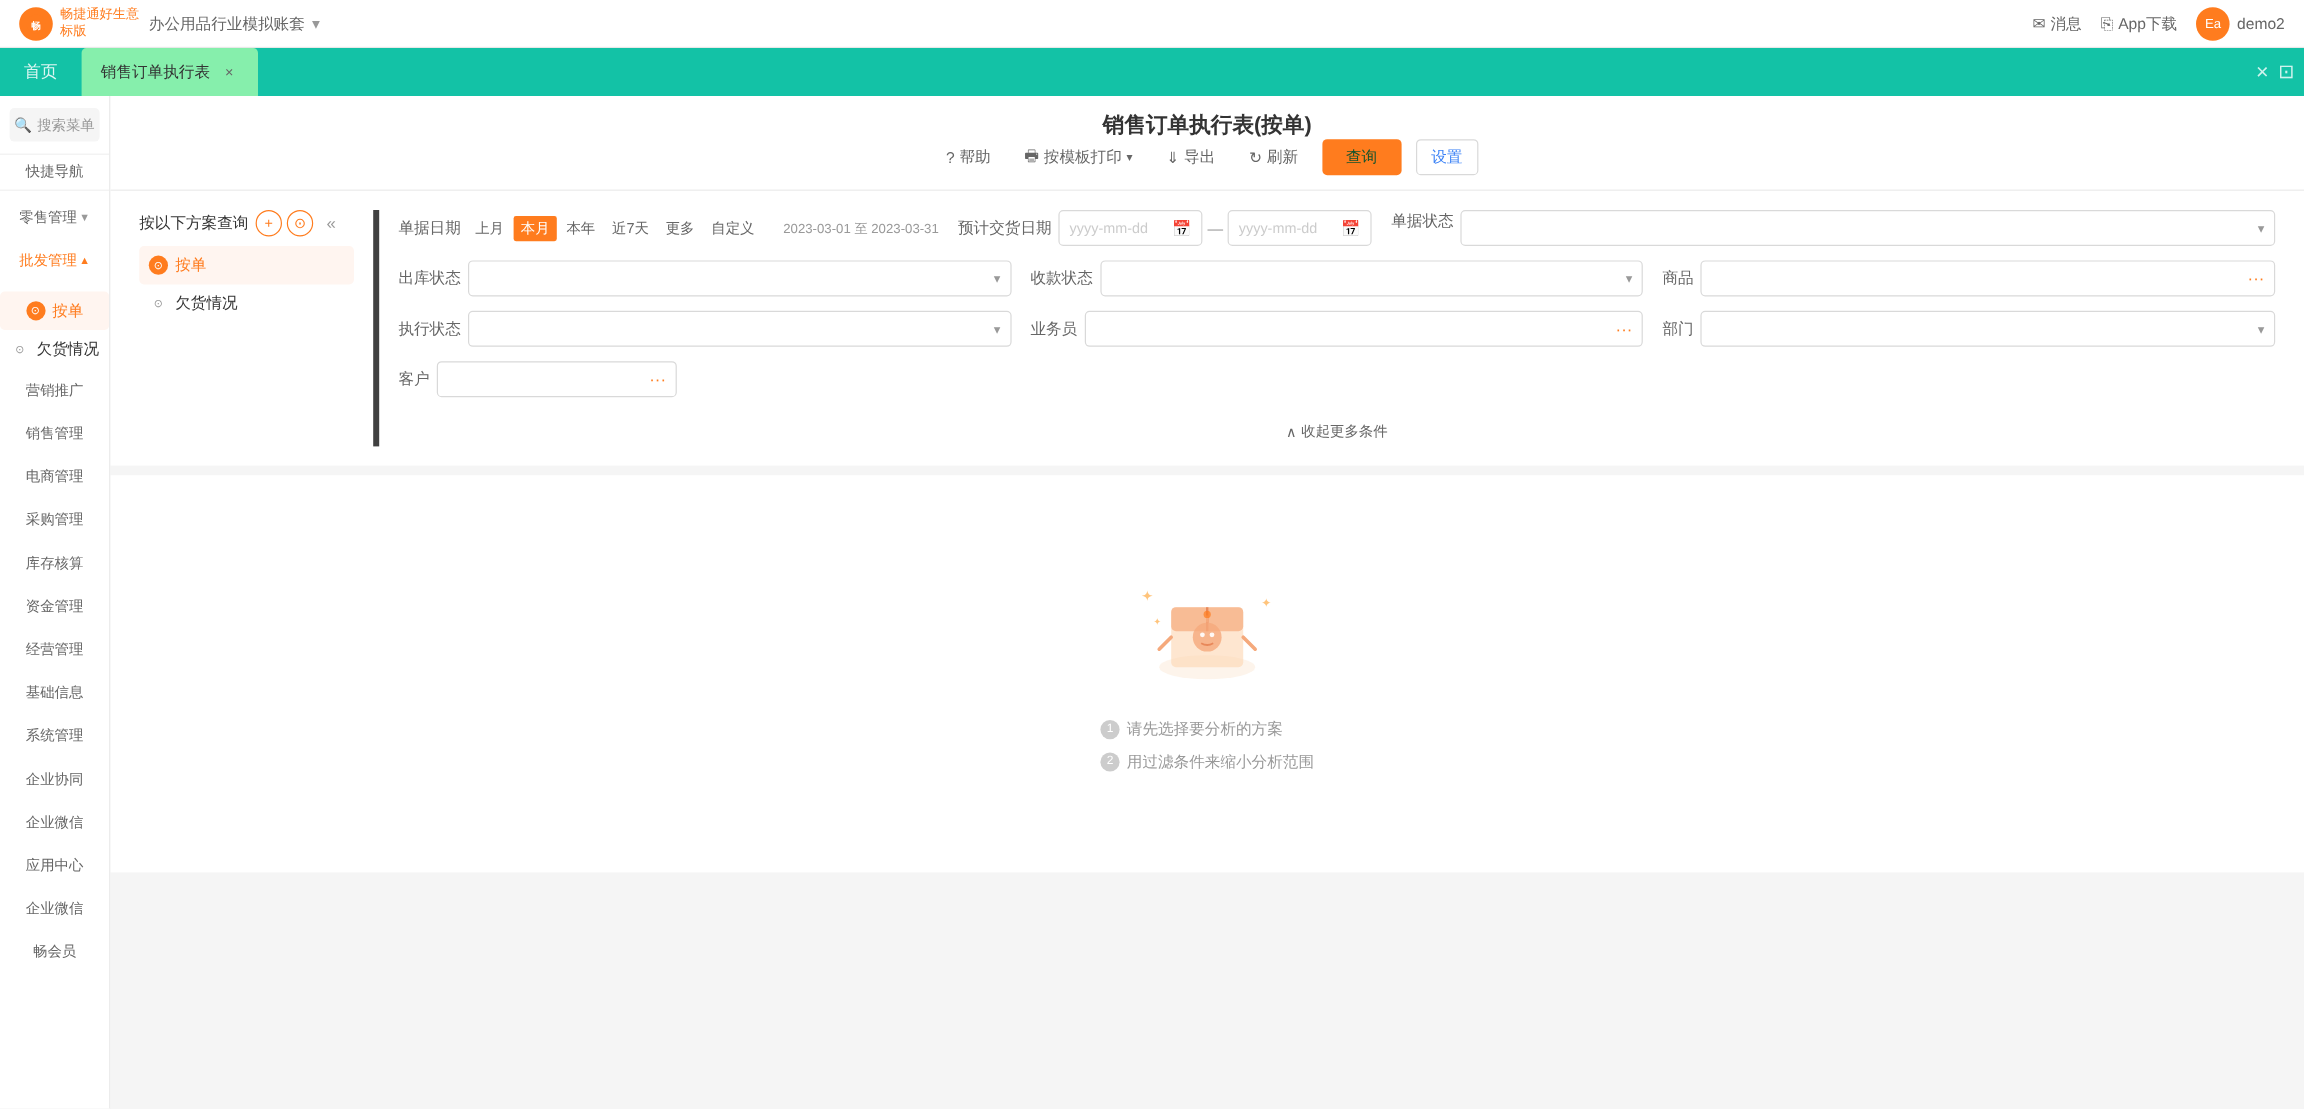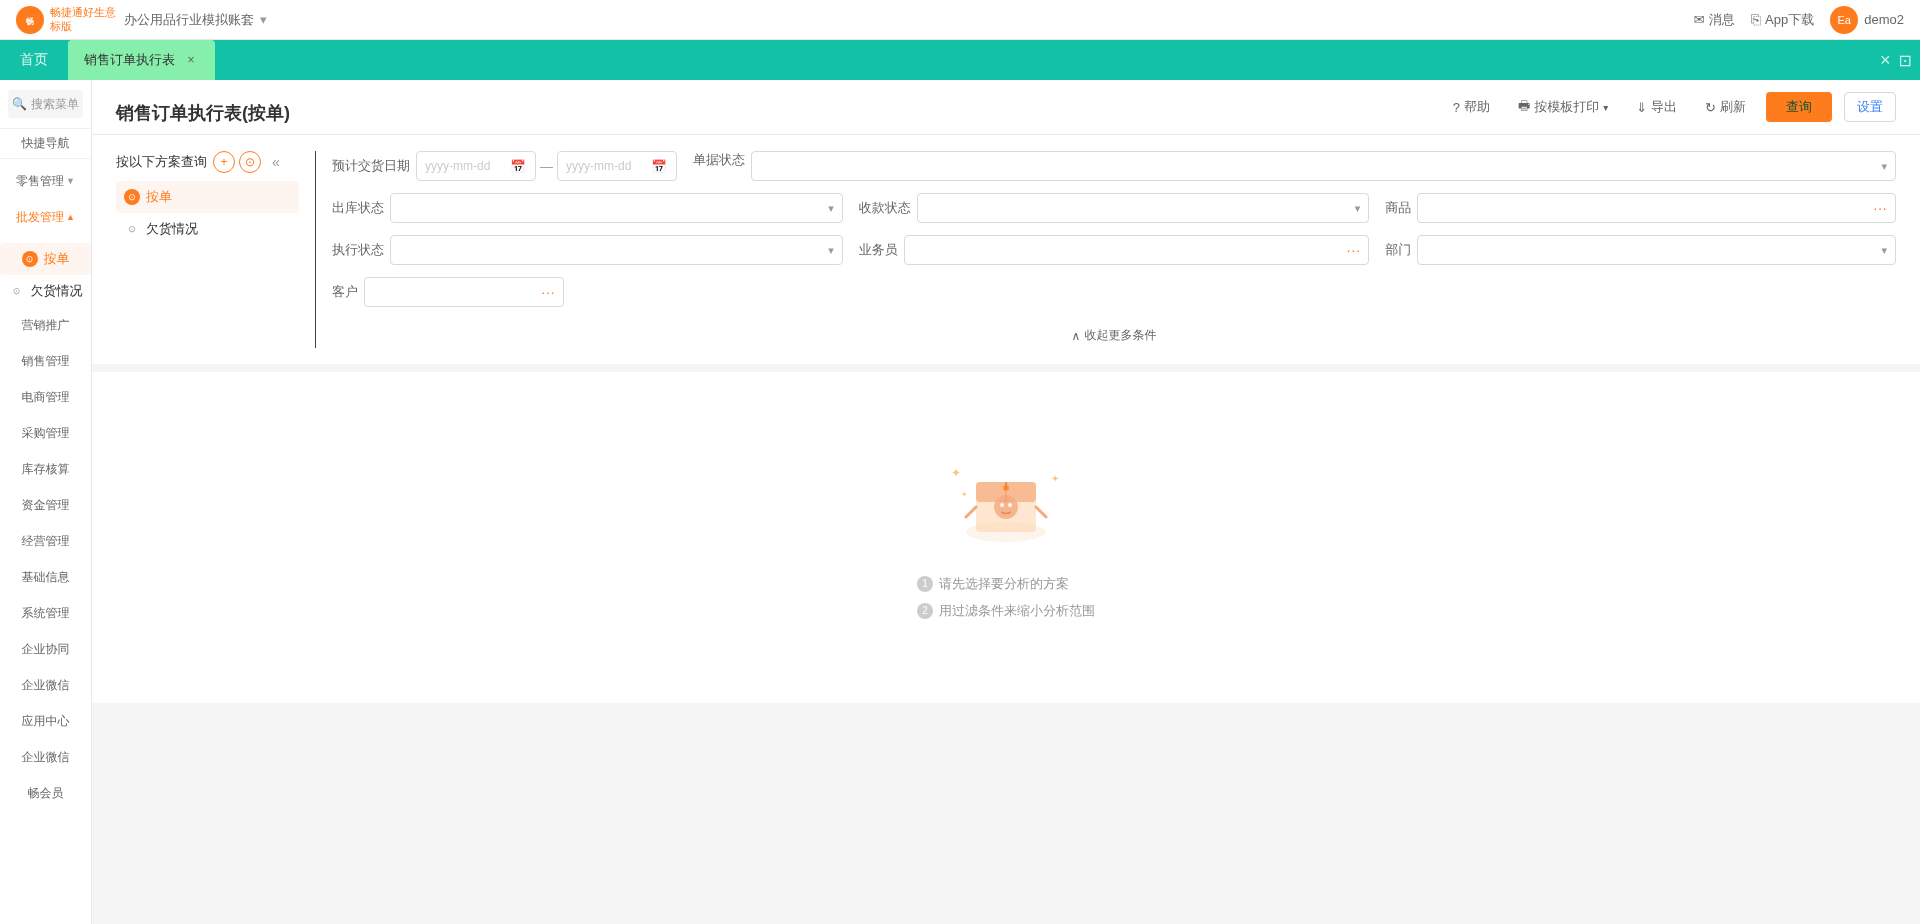--- a/index.html
+++ b/index.html
@@ -204,6 +204,7 @@
       display: flex;
       align-items: center;
       justify-content: space-between;
+      flex-direction: column;
     }
     .page-title {
       font-size: 18px;

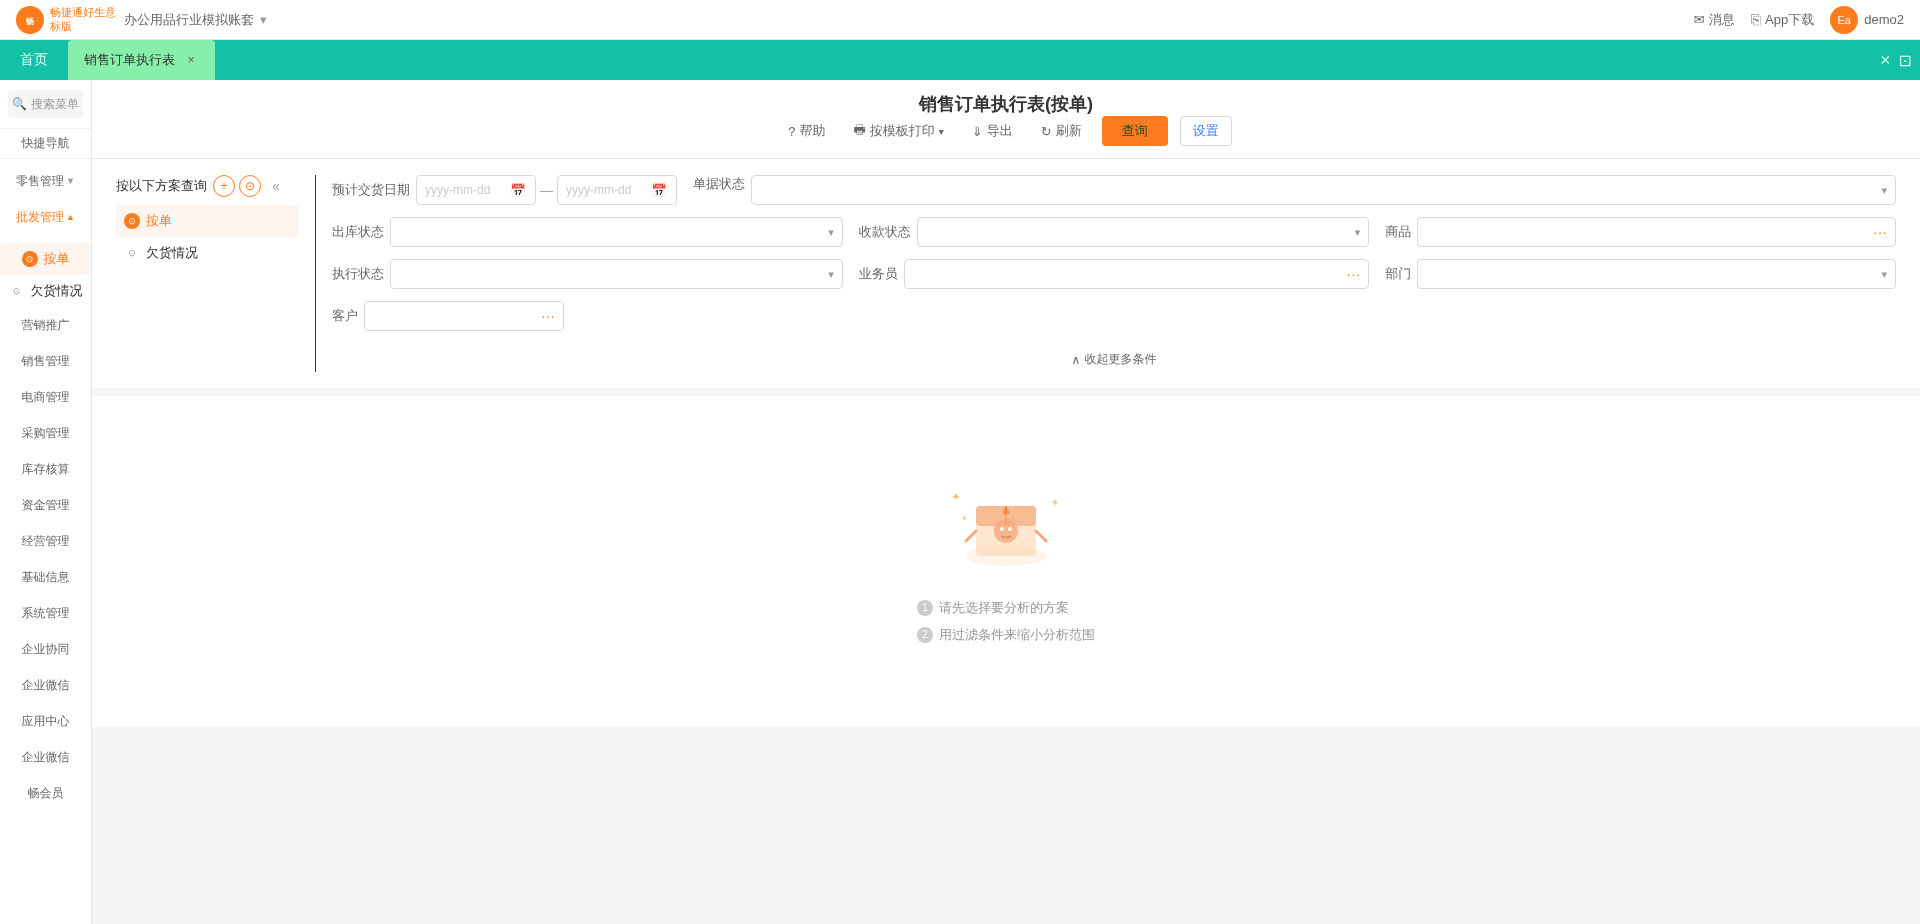--- a/index.html
+++ b/index.html
@@ -257,7 +257,7 @@
     .filter-left {
       width: 200px;
       flex-shrink: 0;
-      border-right: 1px solid #404040;
+      border-right: 5px solid #404040;
       padding-right: 16px;
     }
     .filter-left-title {

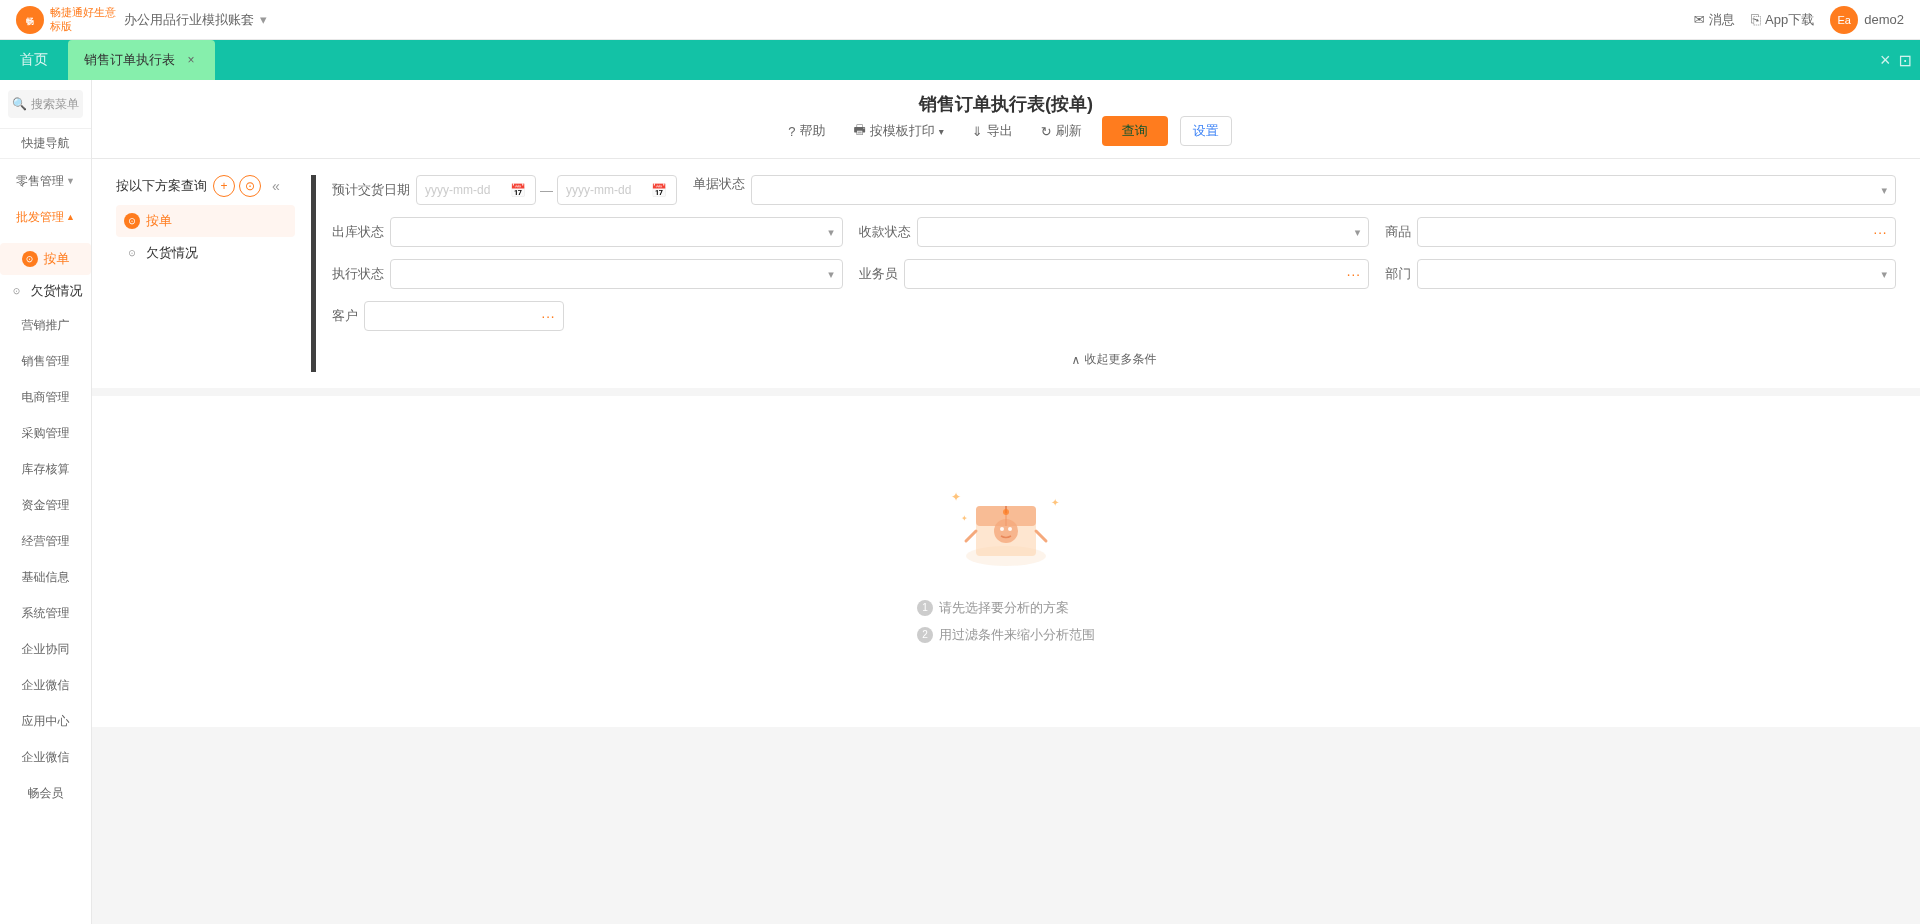--- a/index.html
+++ b/index.html
@@ -660,6 +660,18 @@
 
         <div class="filter-row">
           <div class="filter-field" style="flex:none;align-items:center;gap:6px">
+            <span class="filter-label" style="min-width:auto">单据日期</span>
+            <div class="date-tabs">
+              <span class="date-tab">上月</span>
+              <span class="date-tab active">本月</span>
+              <span class="date-tab">本年</span>
+              <span class="date-tab">近7天</span>
+              <span class="date-tab">更多</span>
+              <span class="date-tab">自定义</span>
+            </div>
+            <span class="date-range-text">2023-03-01 至 2023-03-31</span>
+          </div>
+          <div class="filter-field" style="flex:none;align-items:center;gap:6px">
             <span class="filter-label" style="min-width:auto">预计交货日期</span>
             <div class="date-field">
               <div class="date-input">

